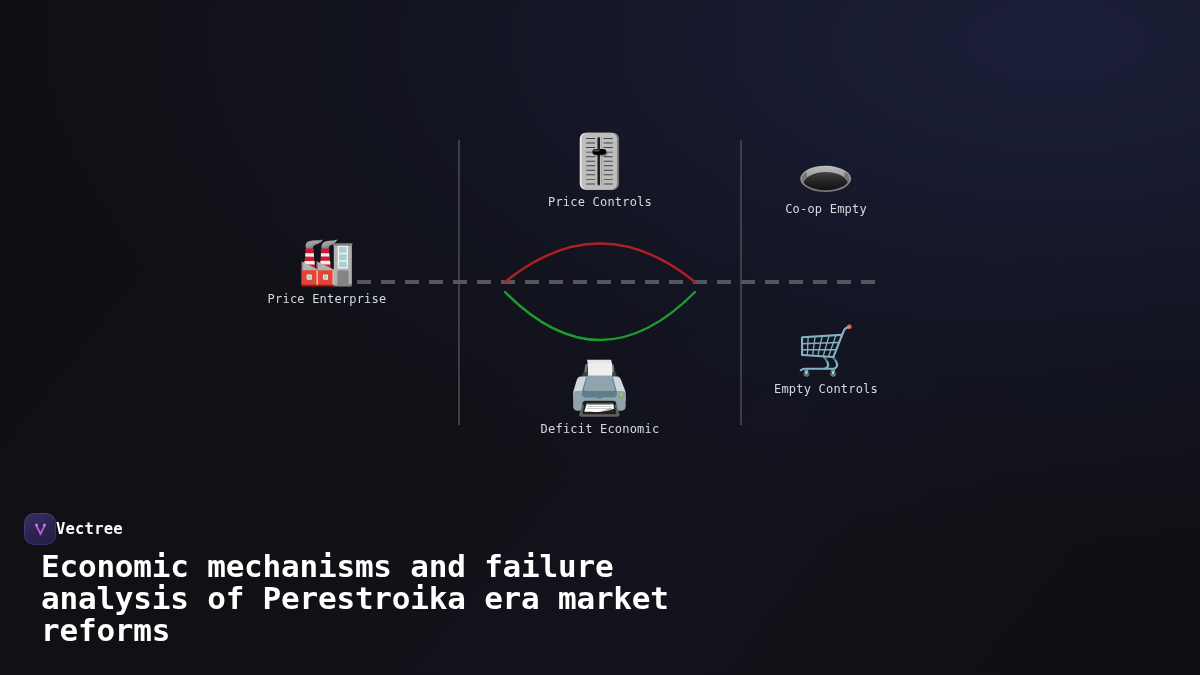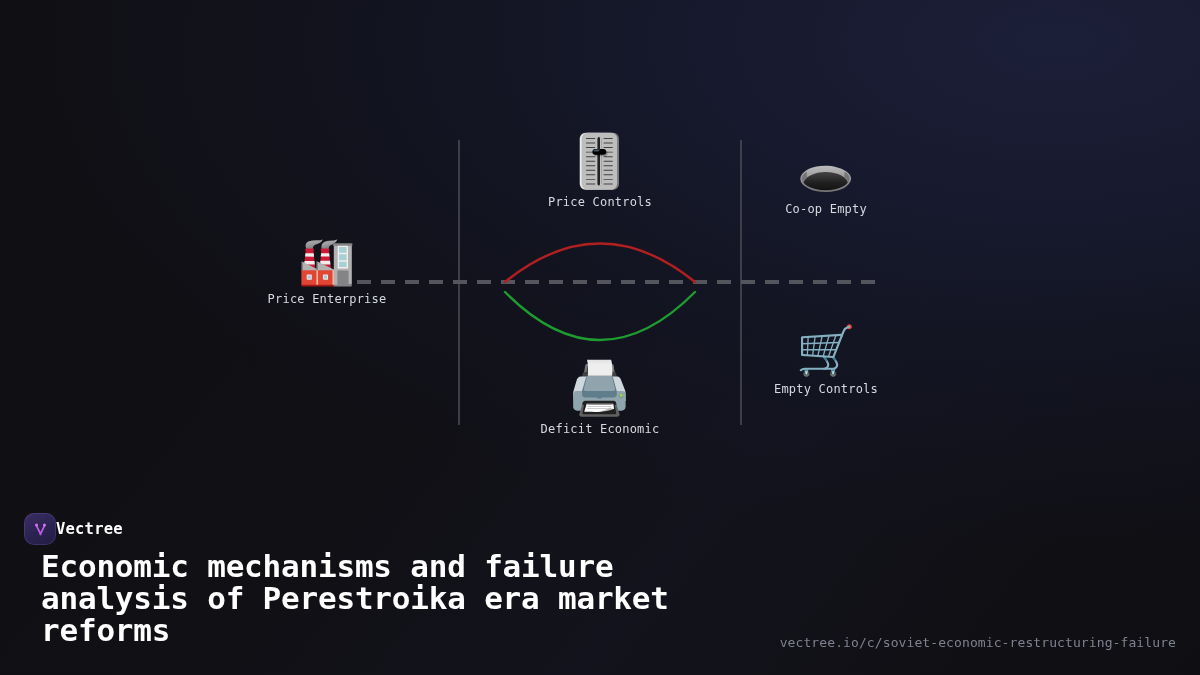--- a/index.html
+++ b/index.html
@@ -174,7 +174,6 @@
 
     <div id="headline">Economic mechanisms and failure analysis of Perestroika era market reforms</div>
 
-    <div id="url">vectree.io/c/soviet-economic-restructuring-failure</div>
   </div>
 </div>
 

